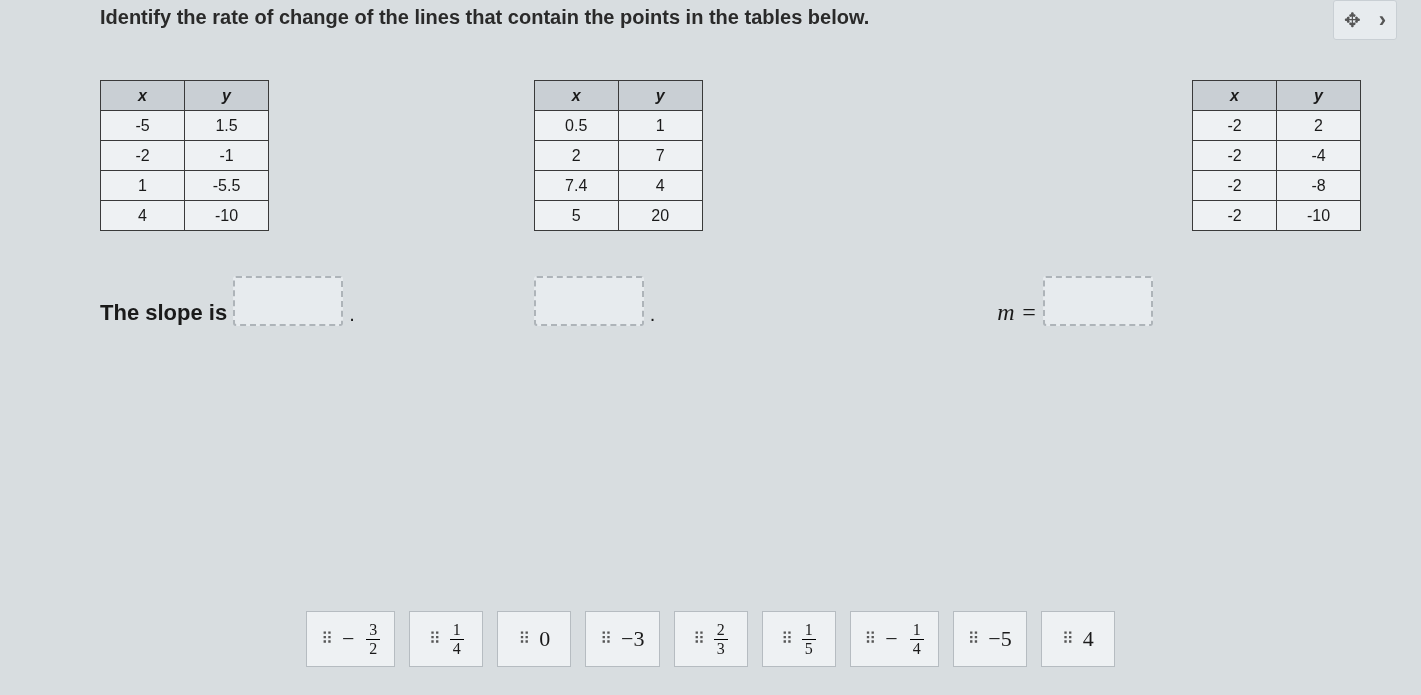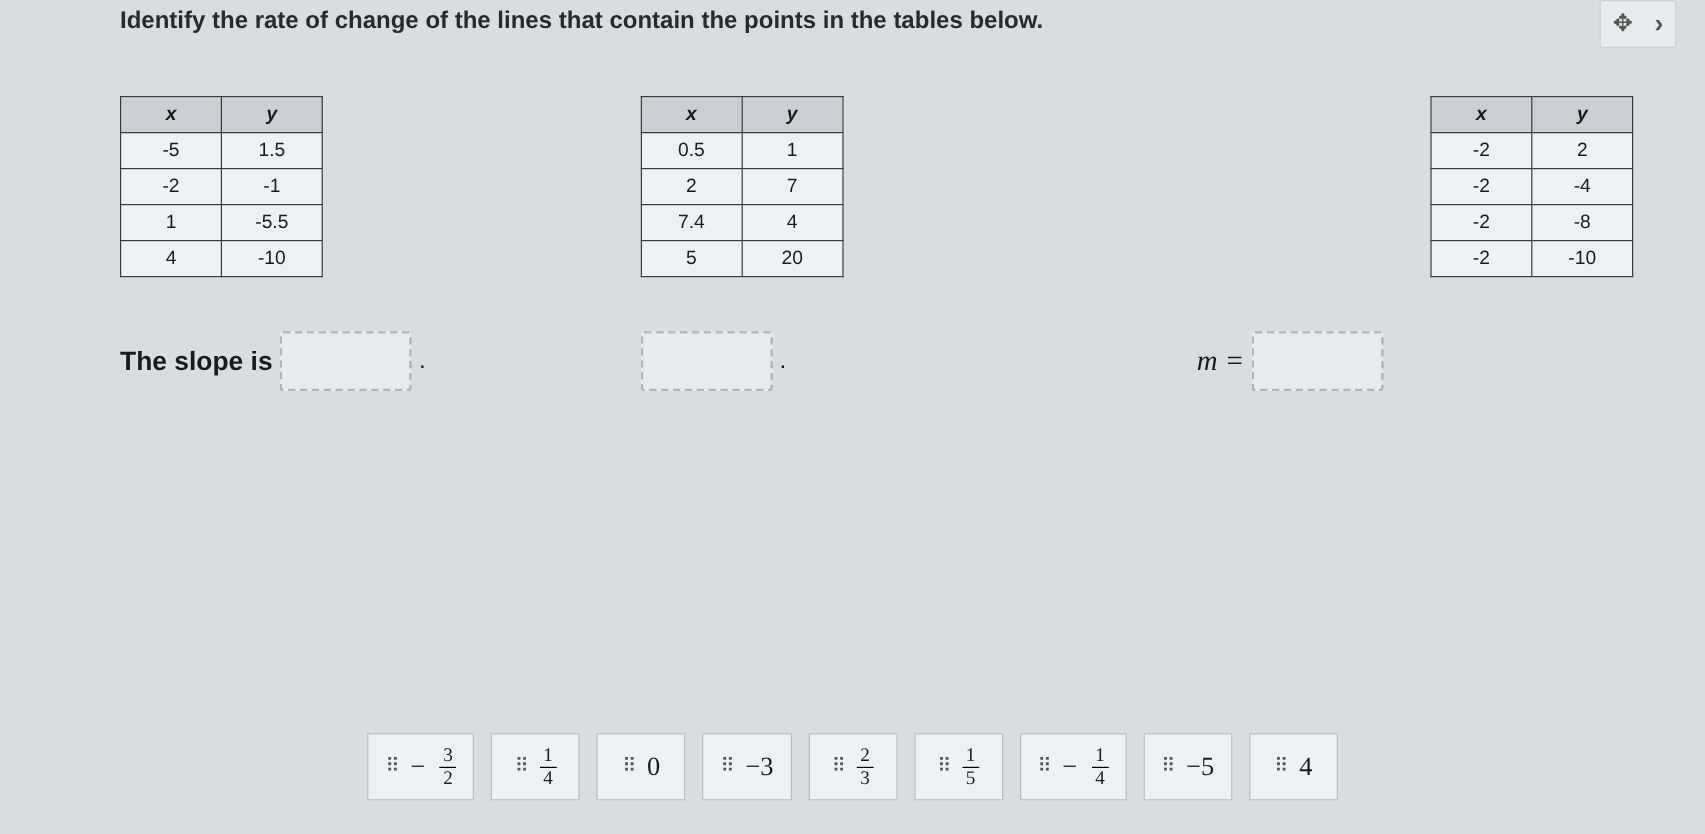--- a/index.html
+++ b/index.html
@@ -70,7 +70,7 @@
 
   .answer-row {
     display: flex;
-    align-items: center;
+    align-items: flex-end;
     margin-top: 45px;
     gap: 6px;
   }

